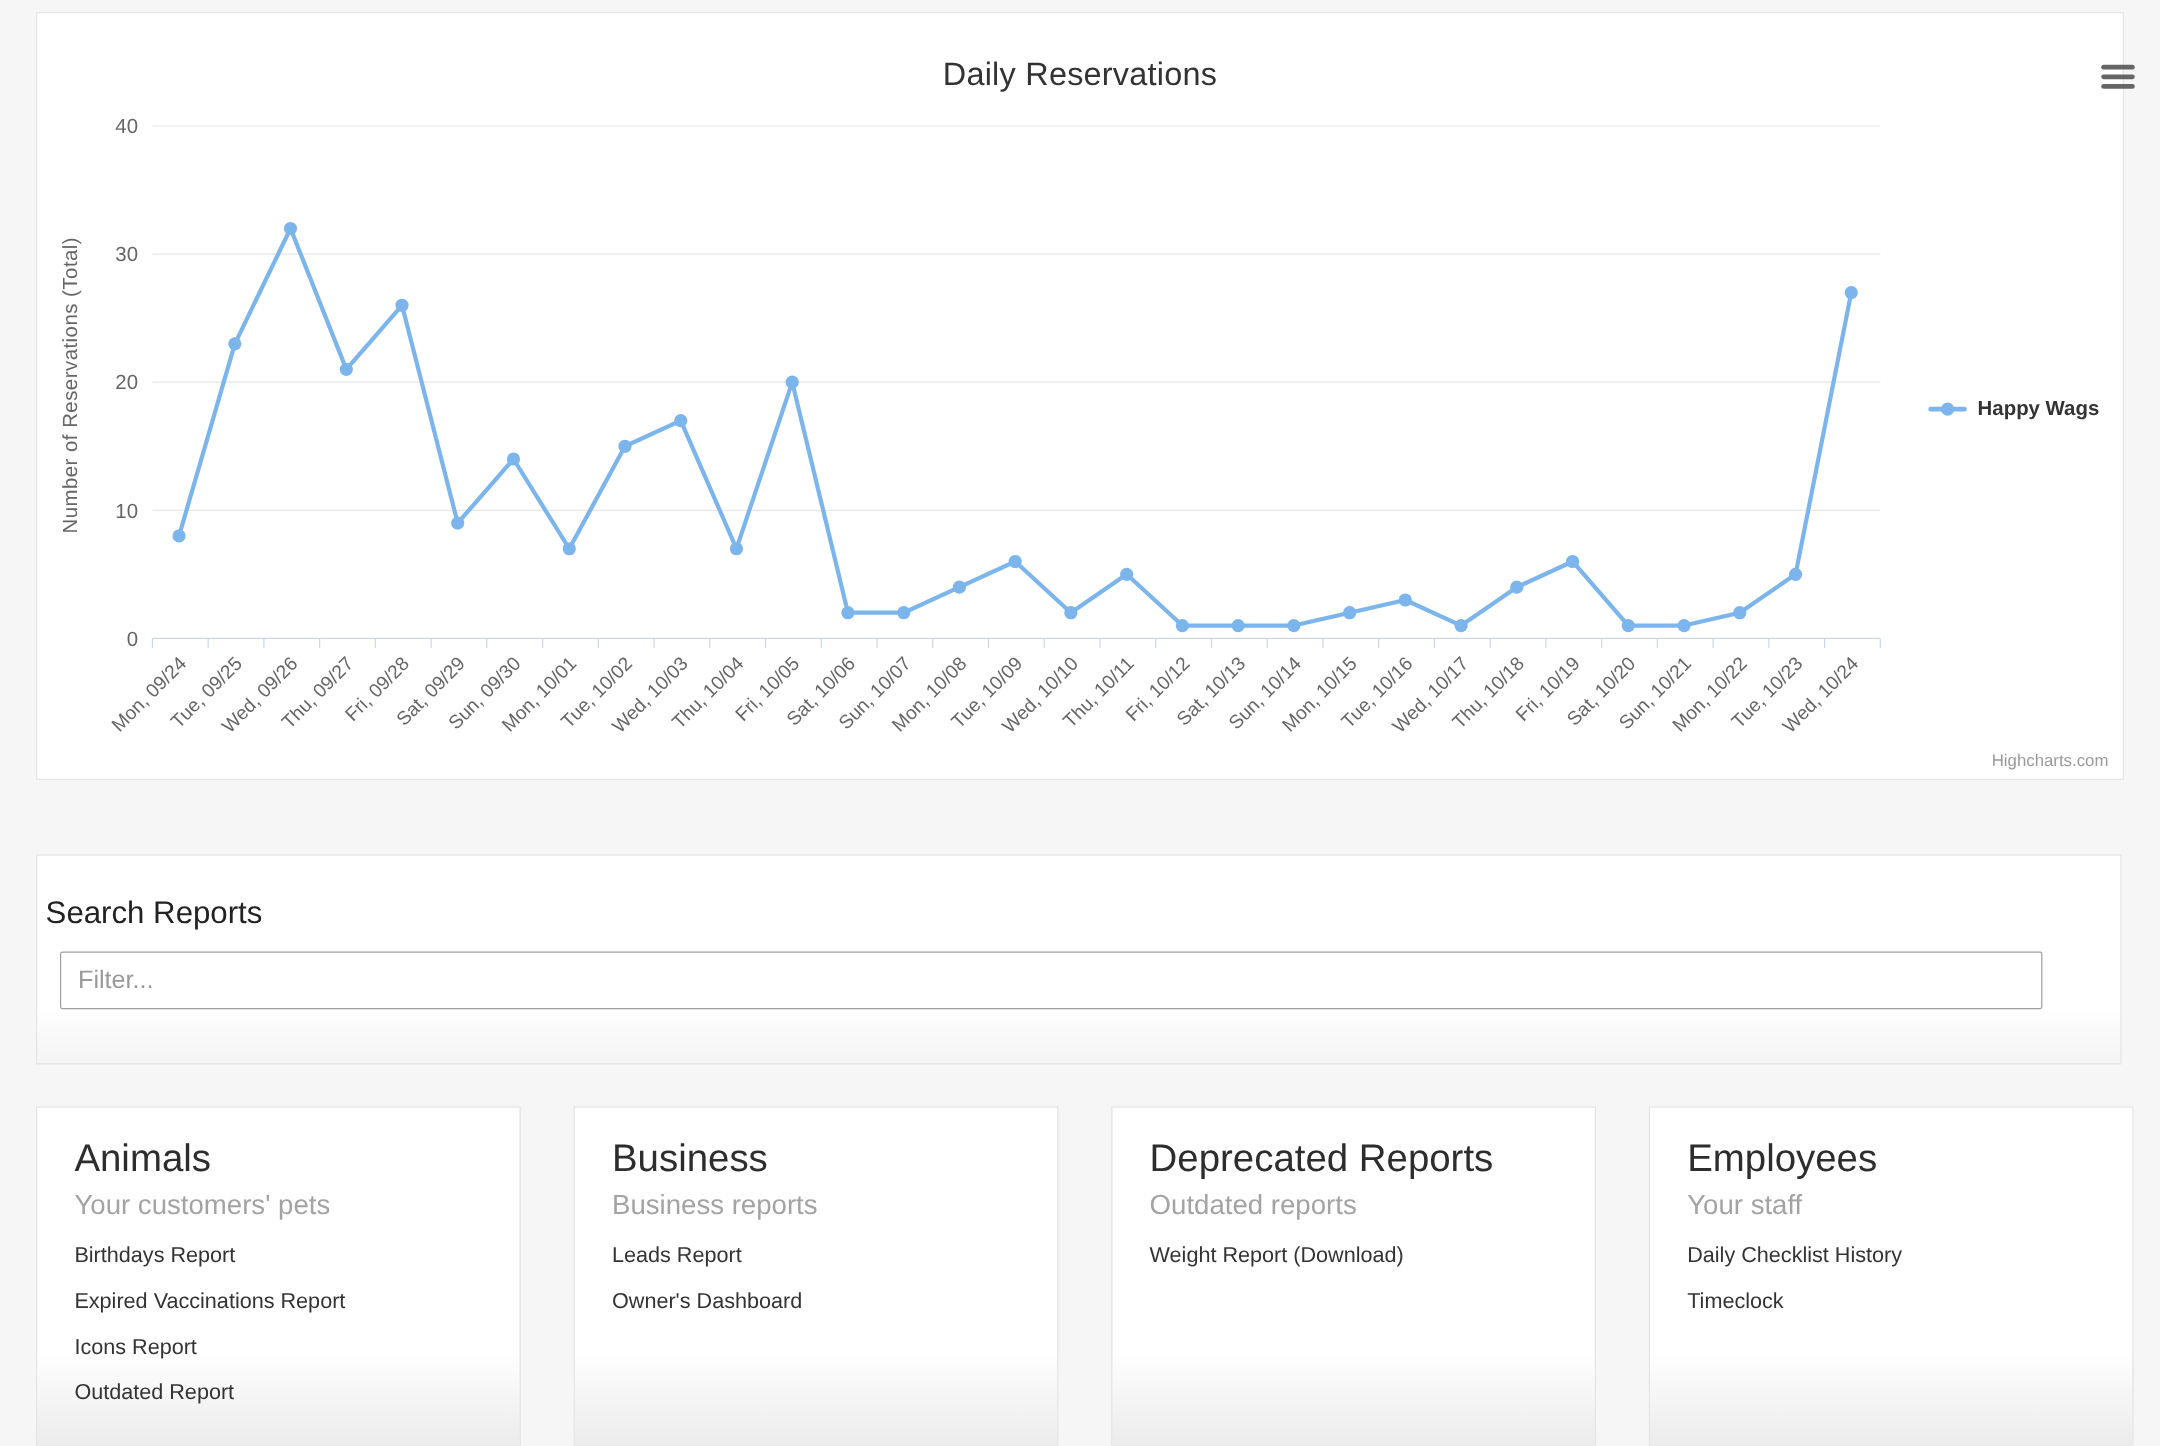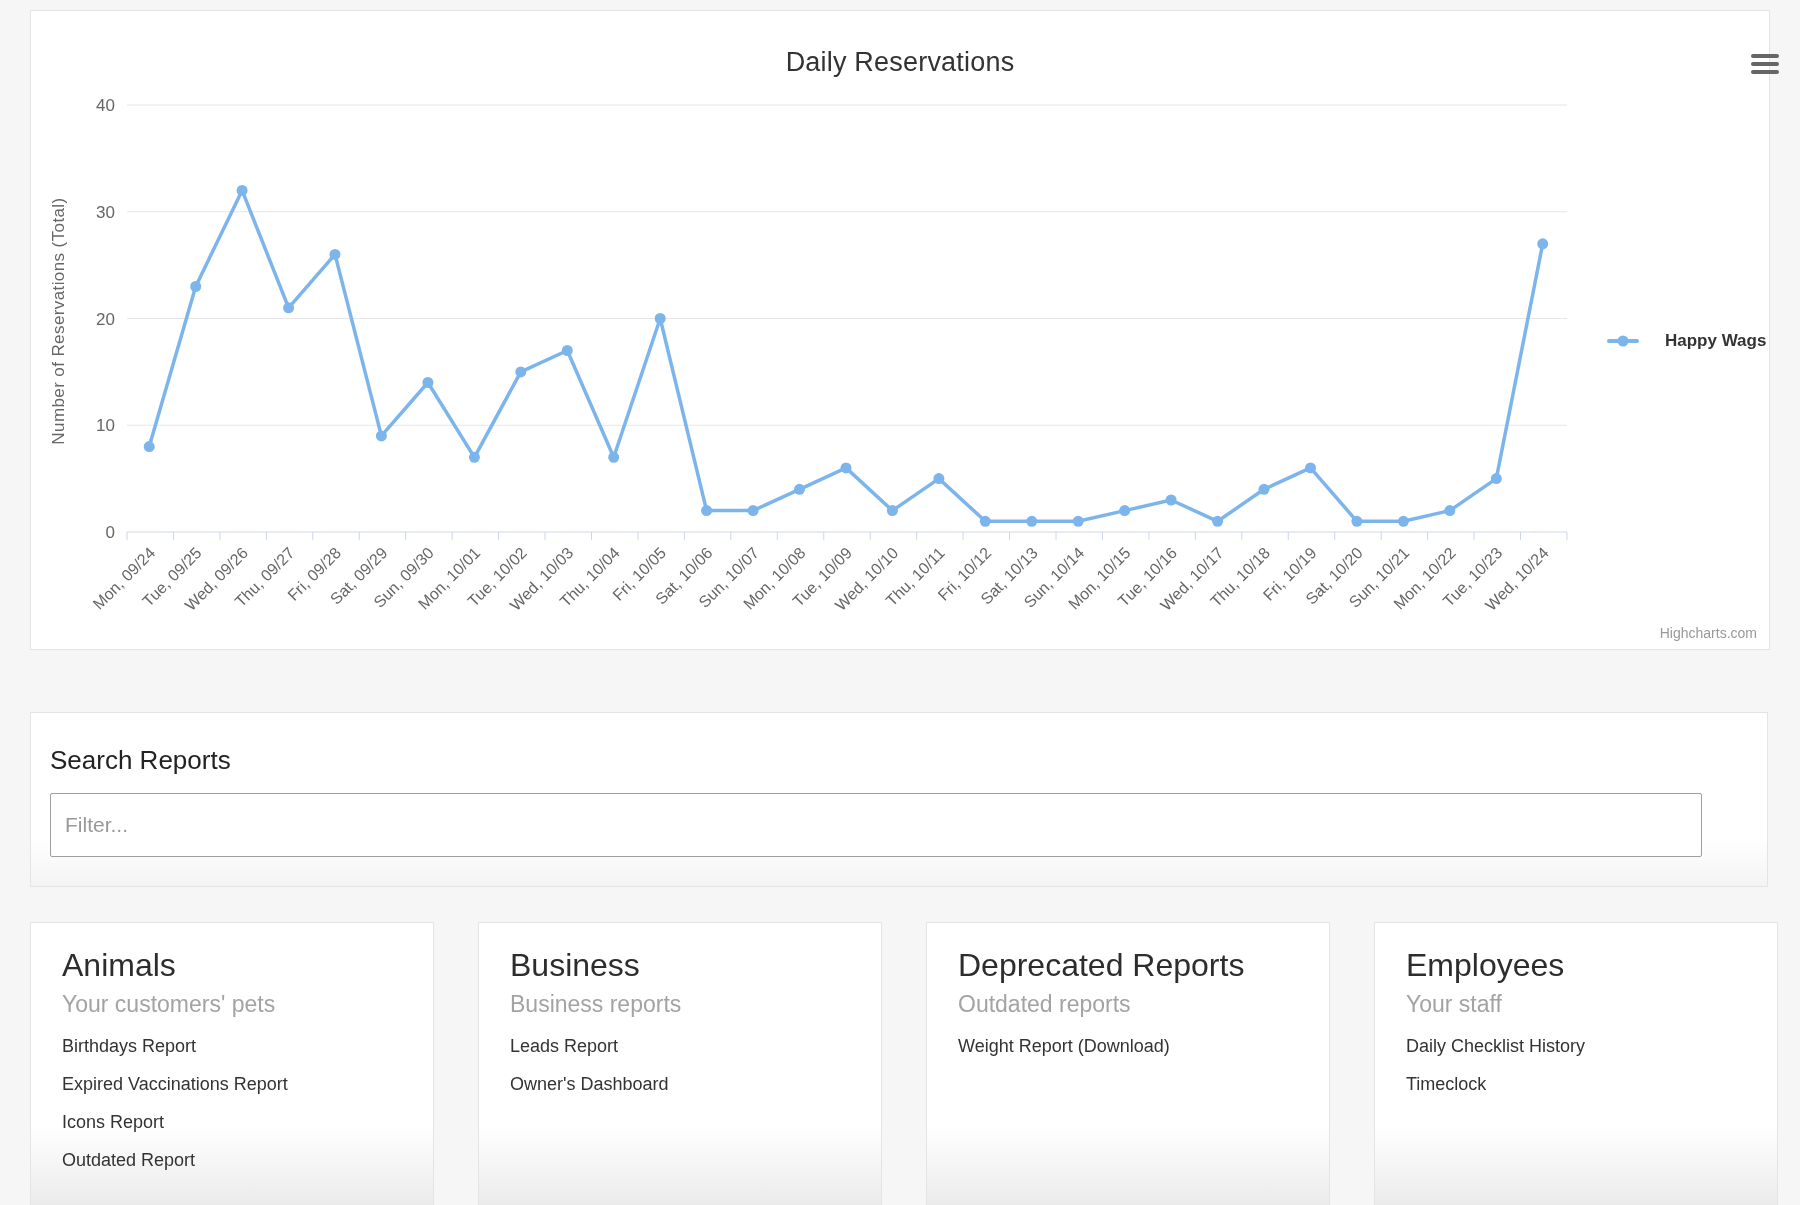--- a/index.html
+++ b/index.html
@@ -40,7 +40,7 @@
   .chart-svg{position:absolute;left:0;top:0;}
   .legend{
     position:absolute;left:1576px;top:317px;height:26px;
-    display:flex;align-items:center;gap:26px;cursor:pointer;
+    display:flex;align-items:center;gap:9px;cursor:pointer;
   }
   .legend-line{
     position:relative;width:32px;height:4px;border-radius:2px;

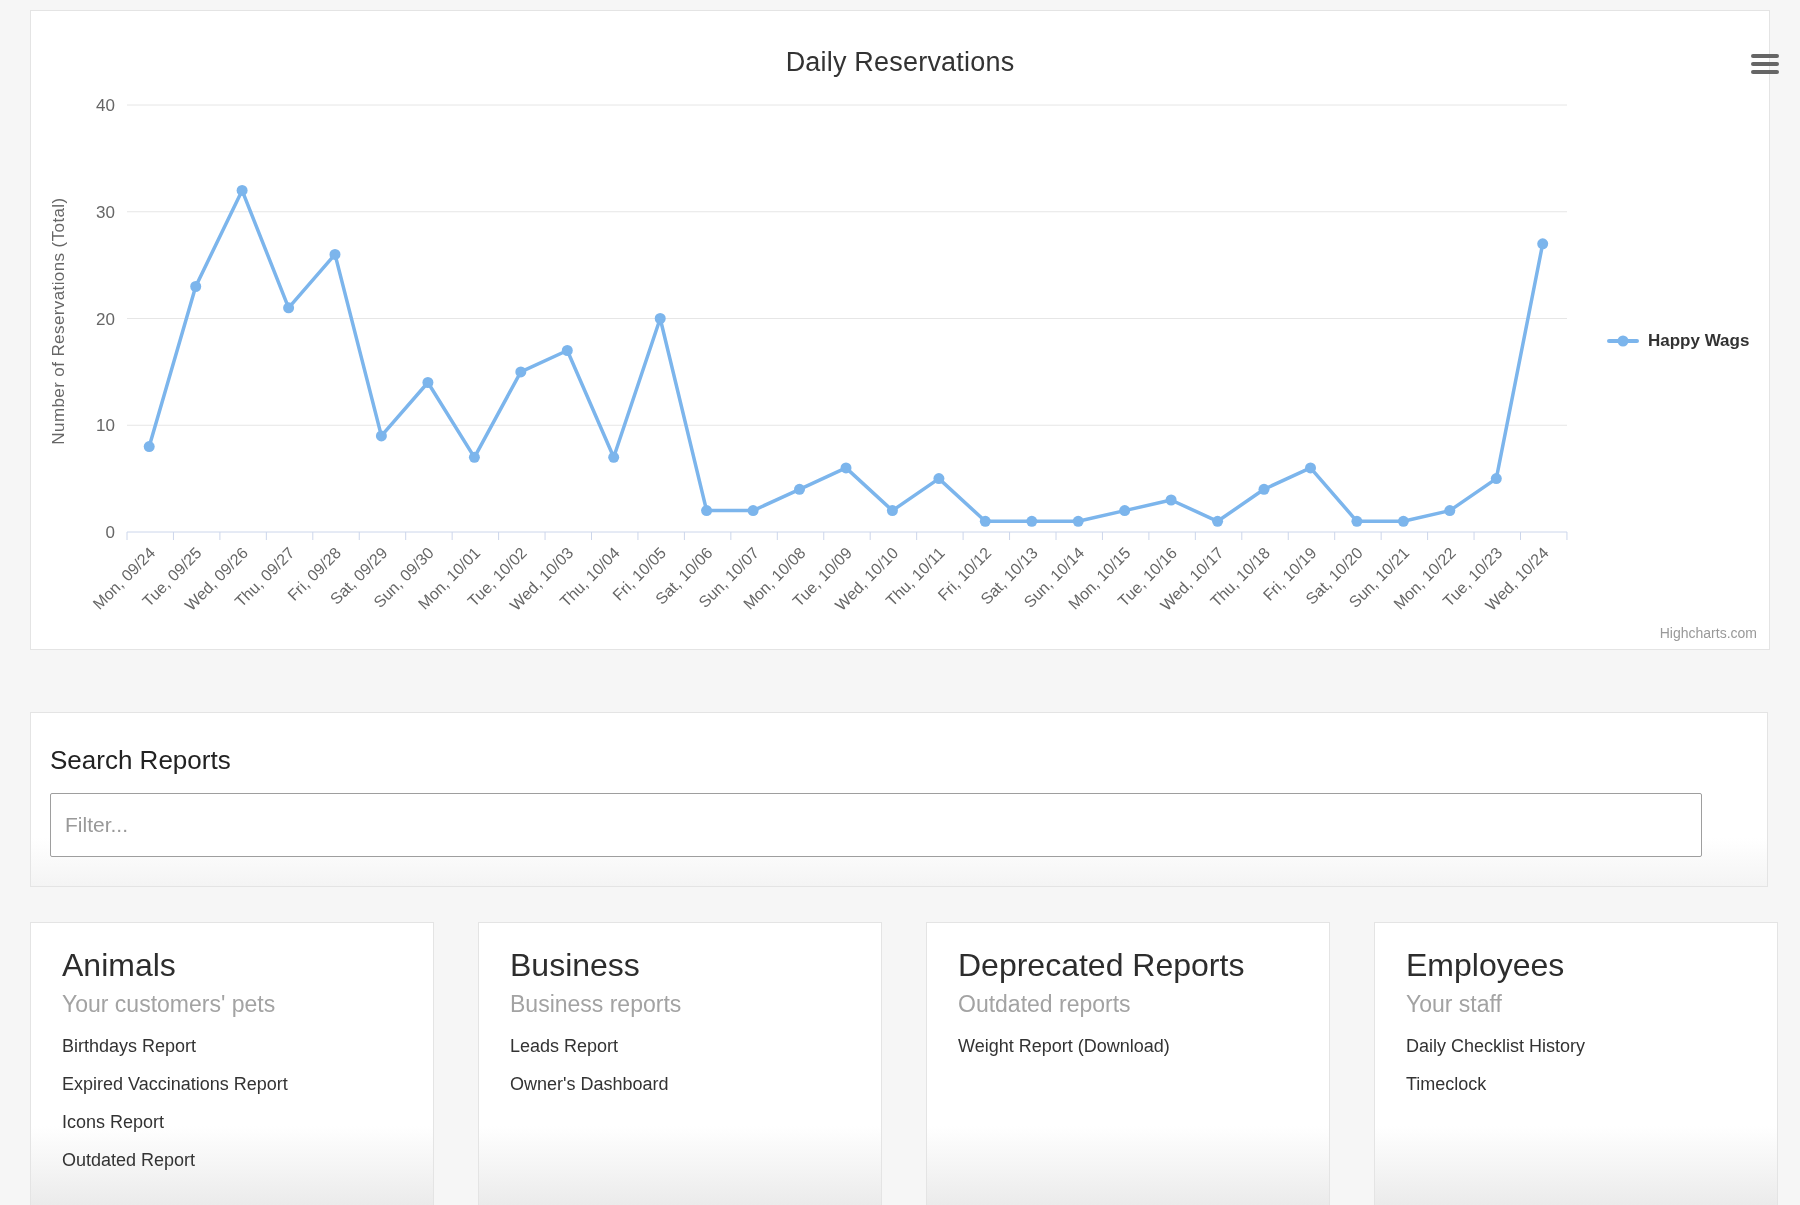--- a/index.html
+++ b/index.html
@@ -62,7 +62,7 @@
     background:linear-gradient(180deg,#ffffff 72%,#f4f4f4 100%);
   }
   .search-title{
-    margin:32px 0 0 19px;
+    margin:32px 0 0 7px;
     font-size:26px;font-weight:400;color:#222222;
   }
   .filter-input{

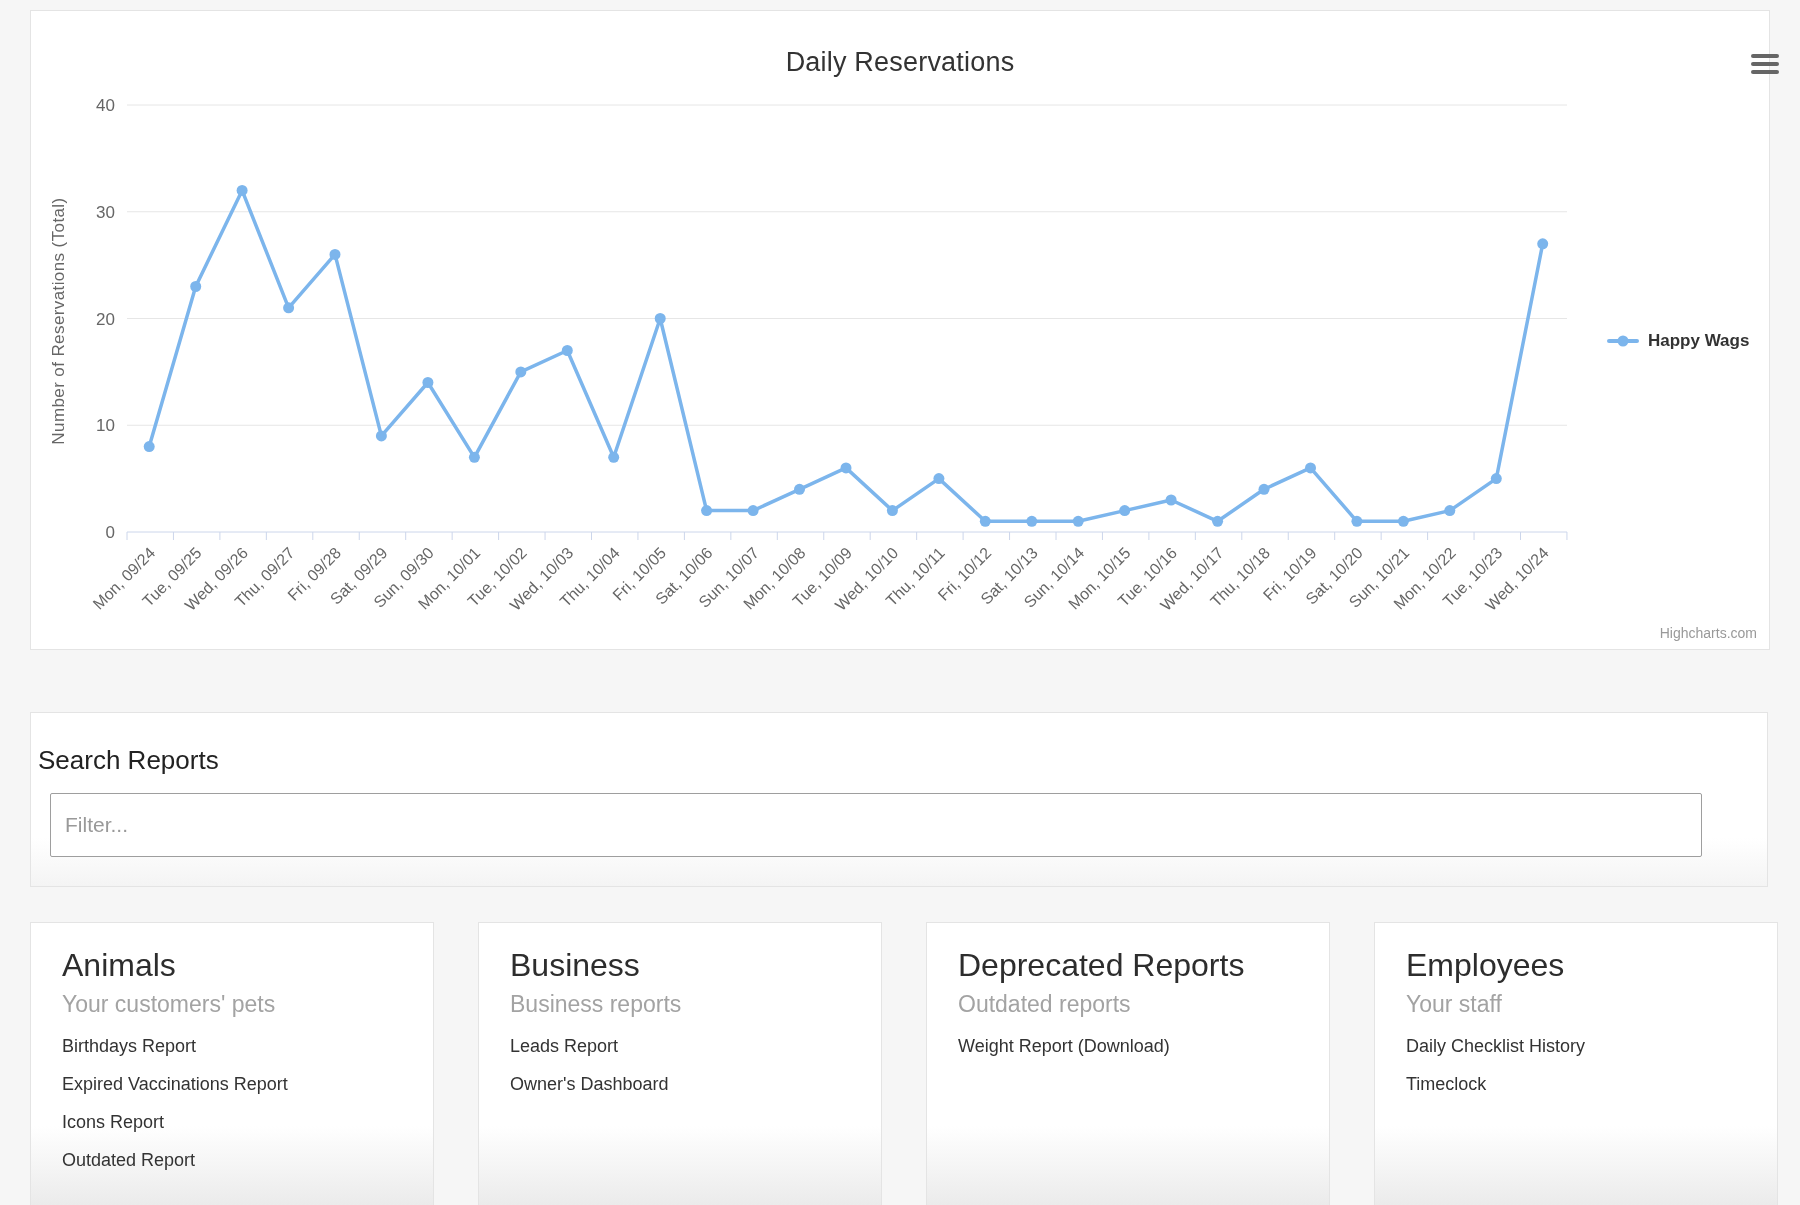--- a/index.html
+++ b/index.html
@@ -66,7 +66,7 @@
     font-size:26px;font-weight:400;color:#222222;
   }
   .filter-input{
-    display:block;margin:17px 0 0 19px;width:1652px;height:64px;
+    display:block;margin:17px 0 0 19px;width:1652px;height:48px;
     box-sizing:border-box;border:1px solid #9e9e9e;border-radius:2px;
     background:#ffffff;padding:0 14px;
     font-family:"Liberation Sans","DejaVu Sans",sans-serif;

